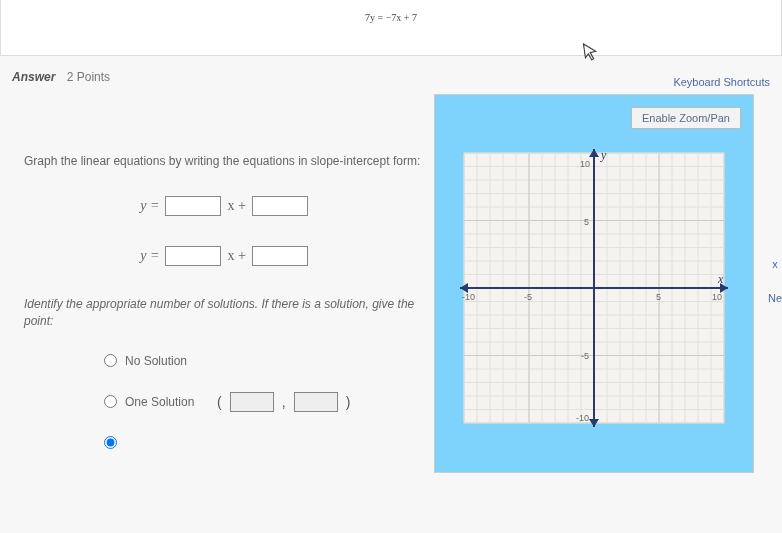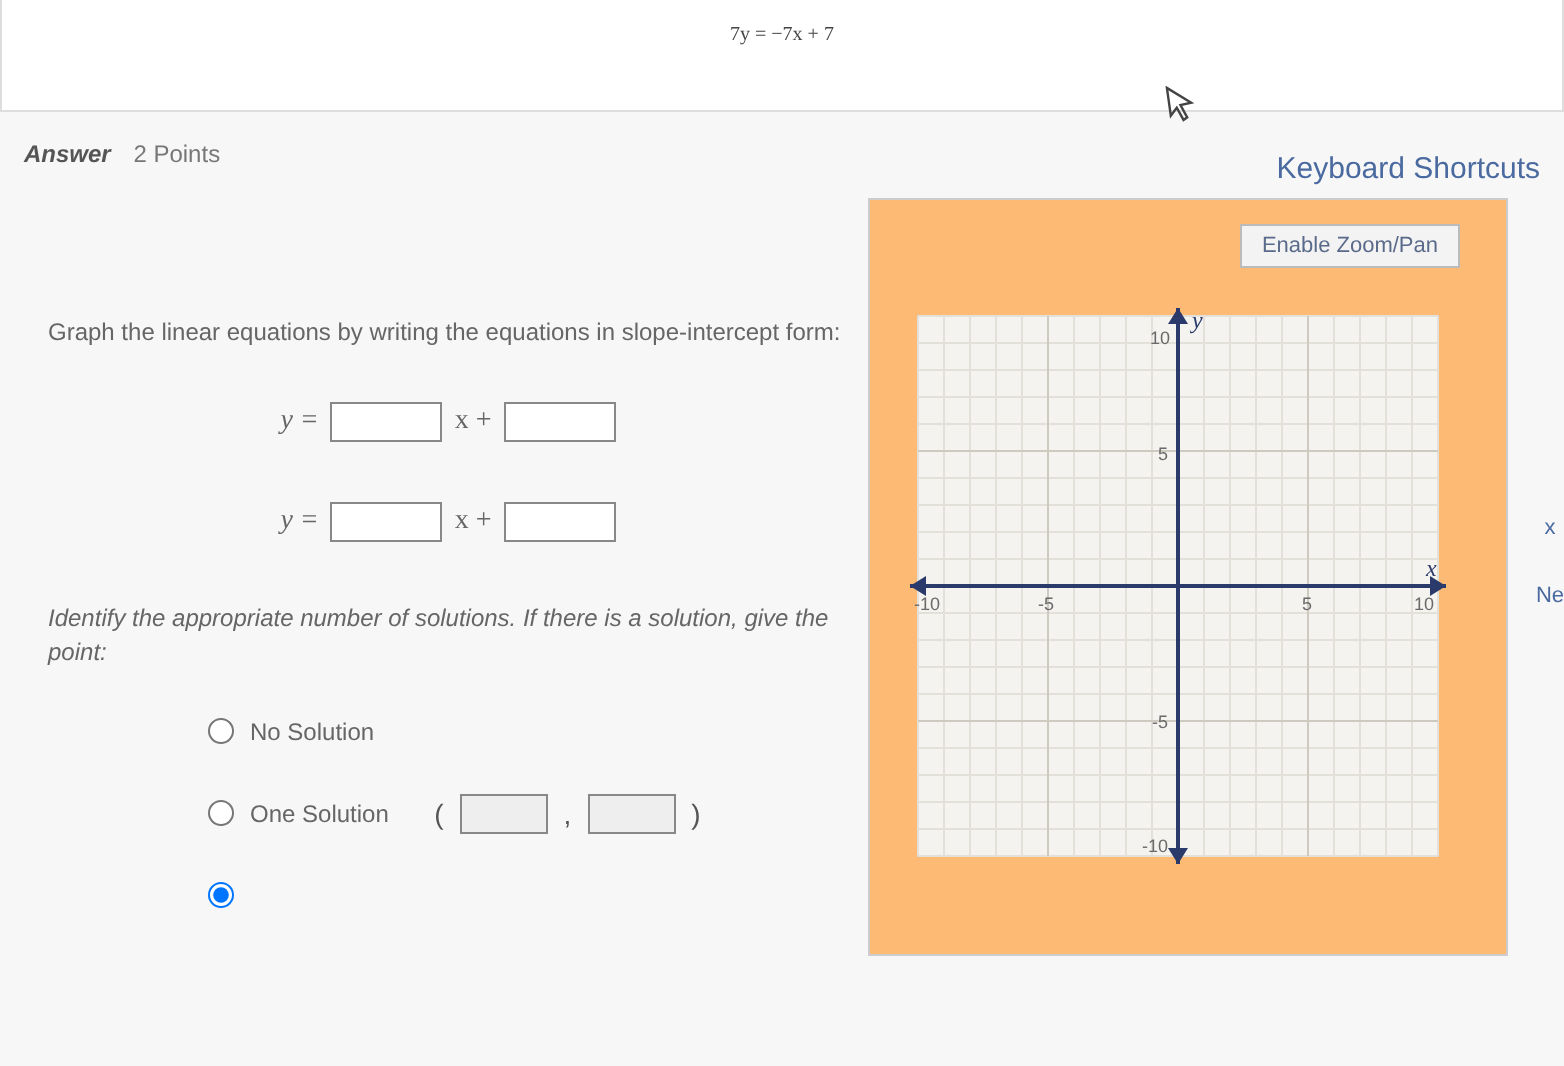--- a/index.html
+++ b/index.html
@@ -61,7 +61,7 @@
     position: relative;
   }
   .kb-shortcuts {
-    font-size: 15px;
+    font-size: 11px;
     color: #4a6aa0;
     margin-top: 6px;
     text-align: center;

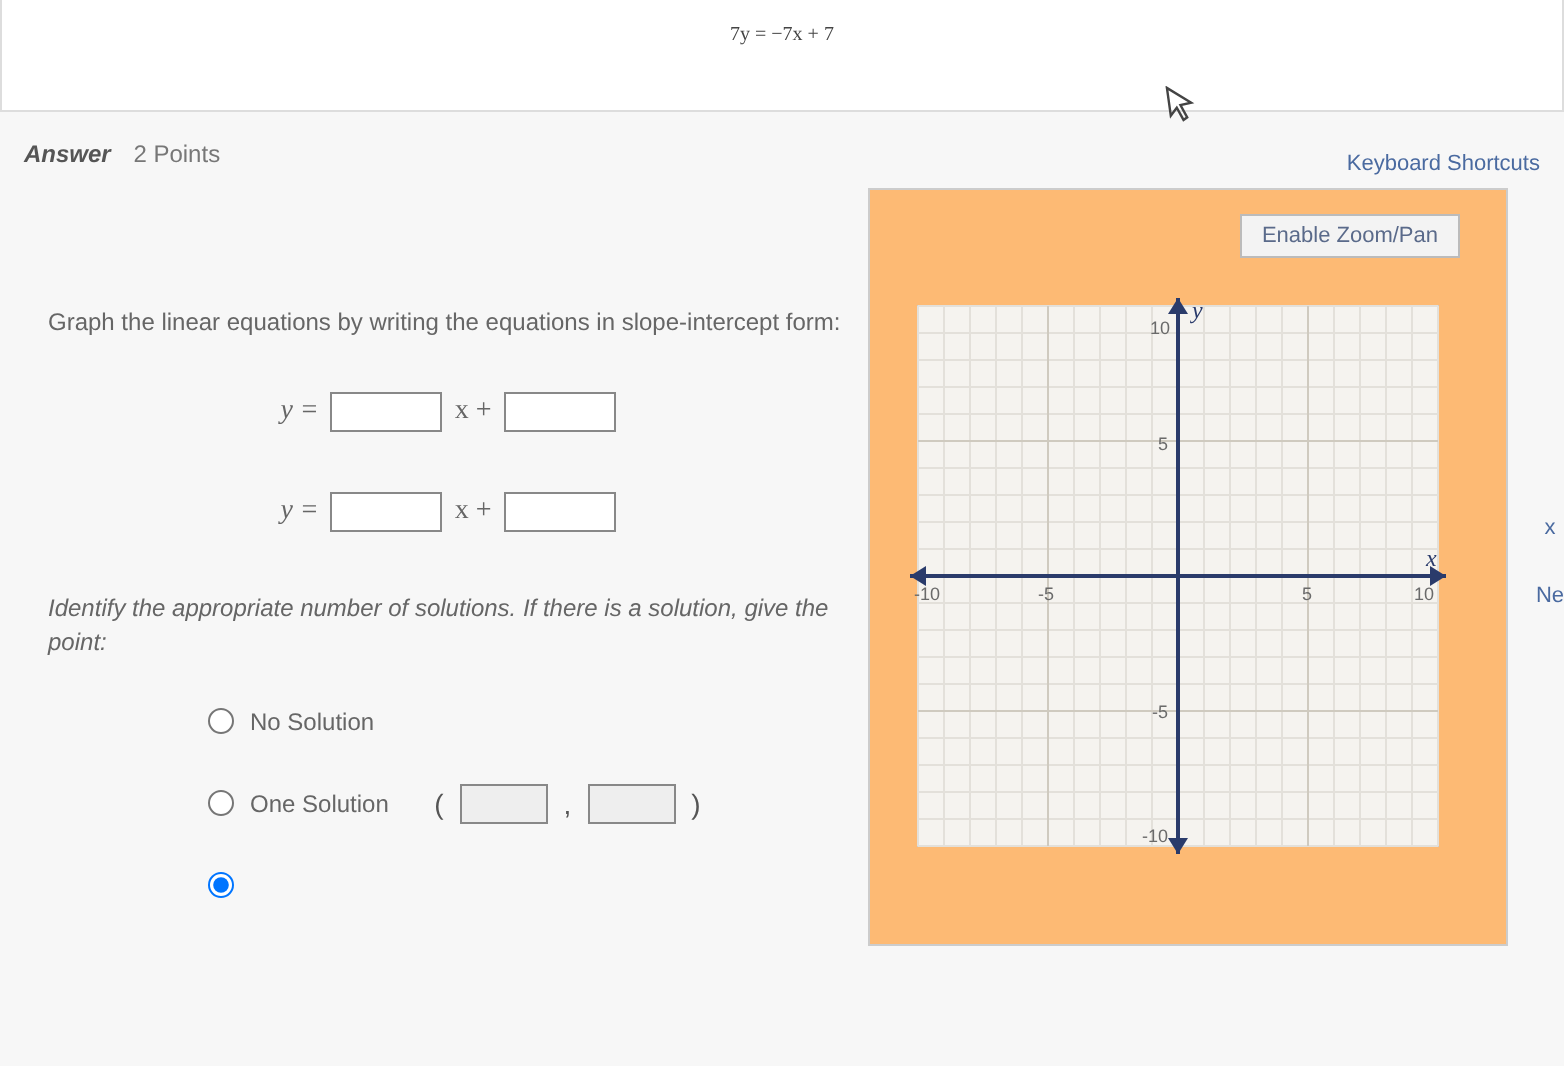--- a/index.html
+++ b/index.html
@@ -111,8 +111,8 @@
   .right-col {
     width: 320px;
     border: 1px solid #ccc;
-    background: #fdba74;
-    padding: 12px 23px 20px 12px;
+    background: #7dd3fc;
+    padding: 12px 12px 20px 12px;
     position: relative;
   }
   .zoom-btn {

